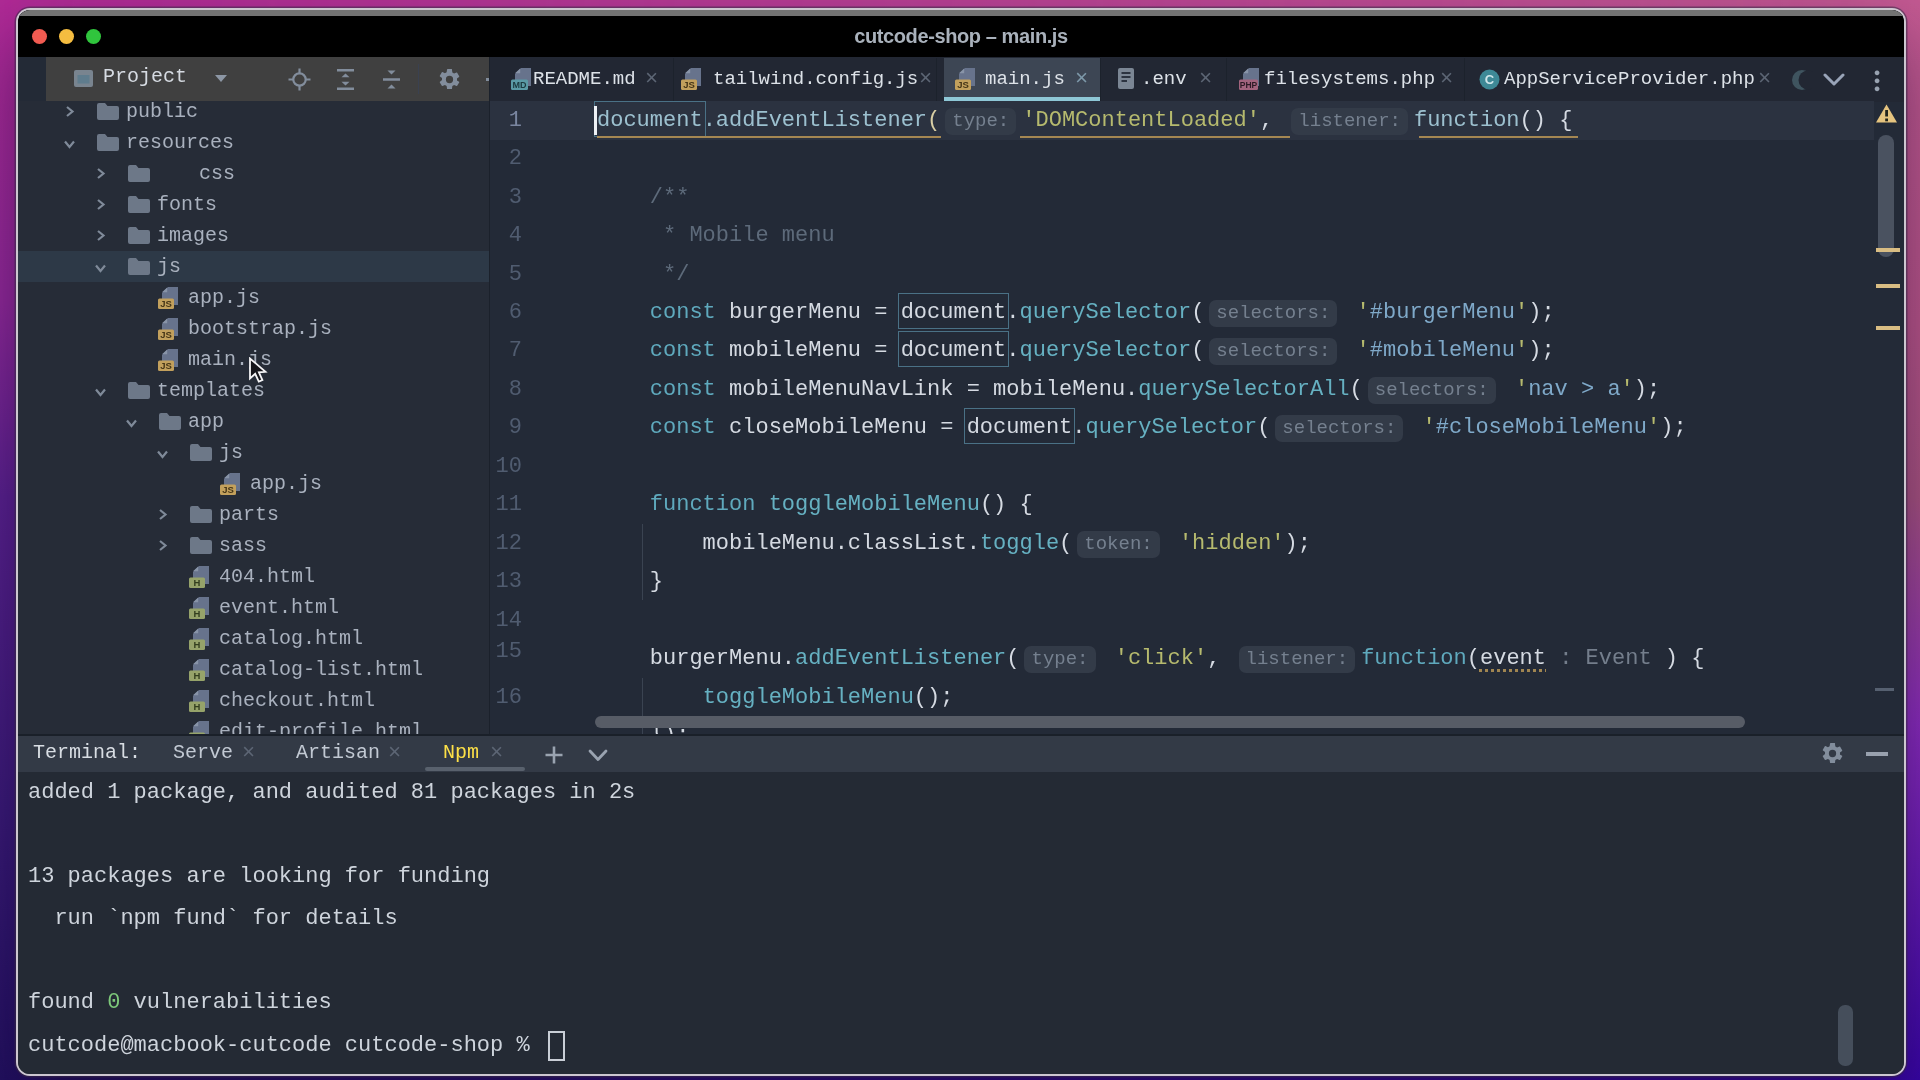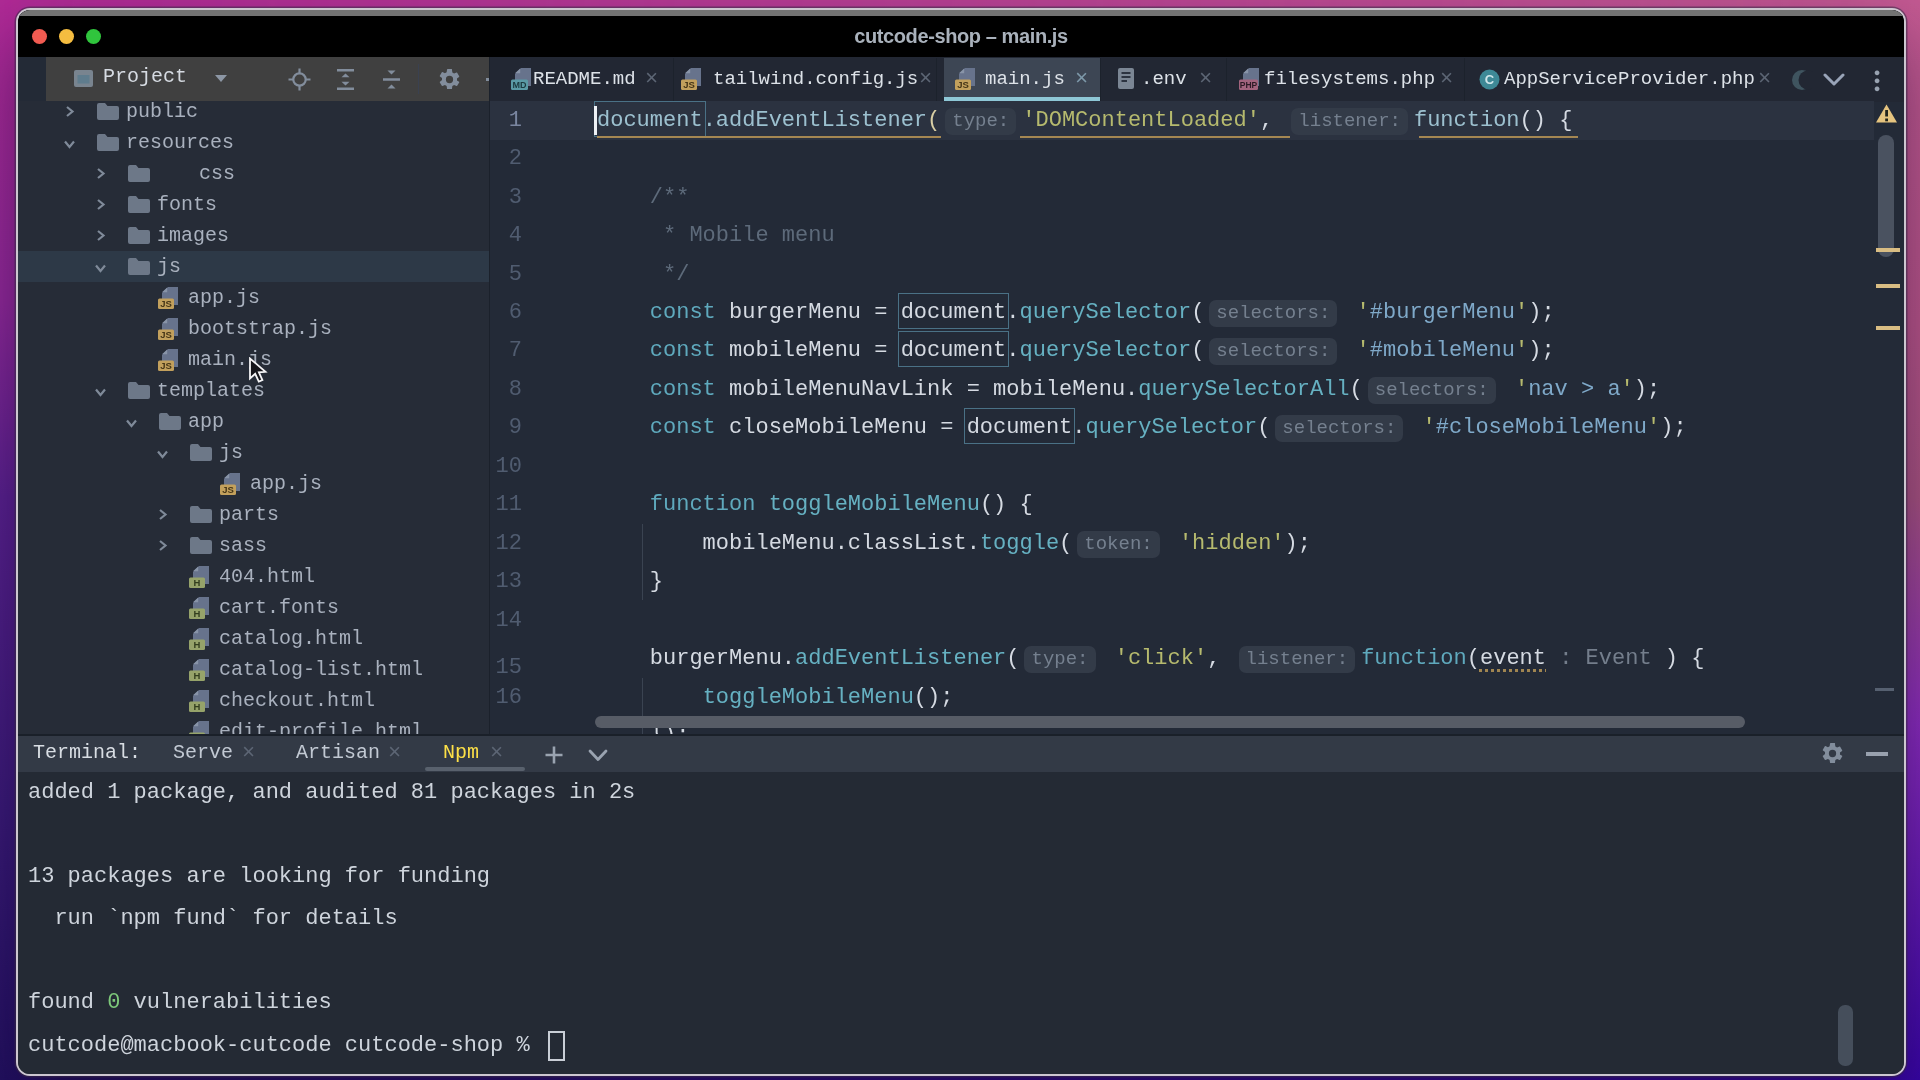--- a/index.html
+++ b/index.html
@@ -213,7 +213,7 @@
         <path d="M4 6.2 L9.2 1.5 L9.2 6.2 Z" fill="#8894a8"></path>
         <rect x="0" y="12.5" width="16" height="10.5" rx="1.5" fill="#96a36a"></rect>
         <text x="8" y="21" text-anchor="middle" font-size="9.5" font-weight="bold" fill="#333f1f" font-family="Liberation Sans">H</text>
-      </svg><span class="abs" style="left:201px;">cart.fonts</span></div>
+      </svg><span class="abs" style="left:201px;">event.html</span></div>
   <div class="trow" style="top:612.5px;"><svg class="abs" style="left:171px;top:4px;" width="23" height="24" viewBox="0 0 23 24">
         <path d="M10 1 H20 V19 H4 V7 Z" fill="#67738c"></path>
         <path d="M4 6.2 L9.2 1.5 L9.2 6.2 Z" fill="#8894a8"></path>

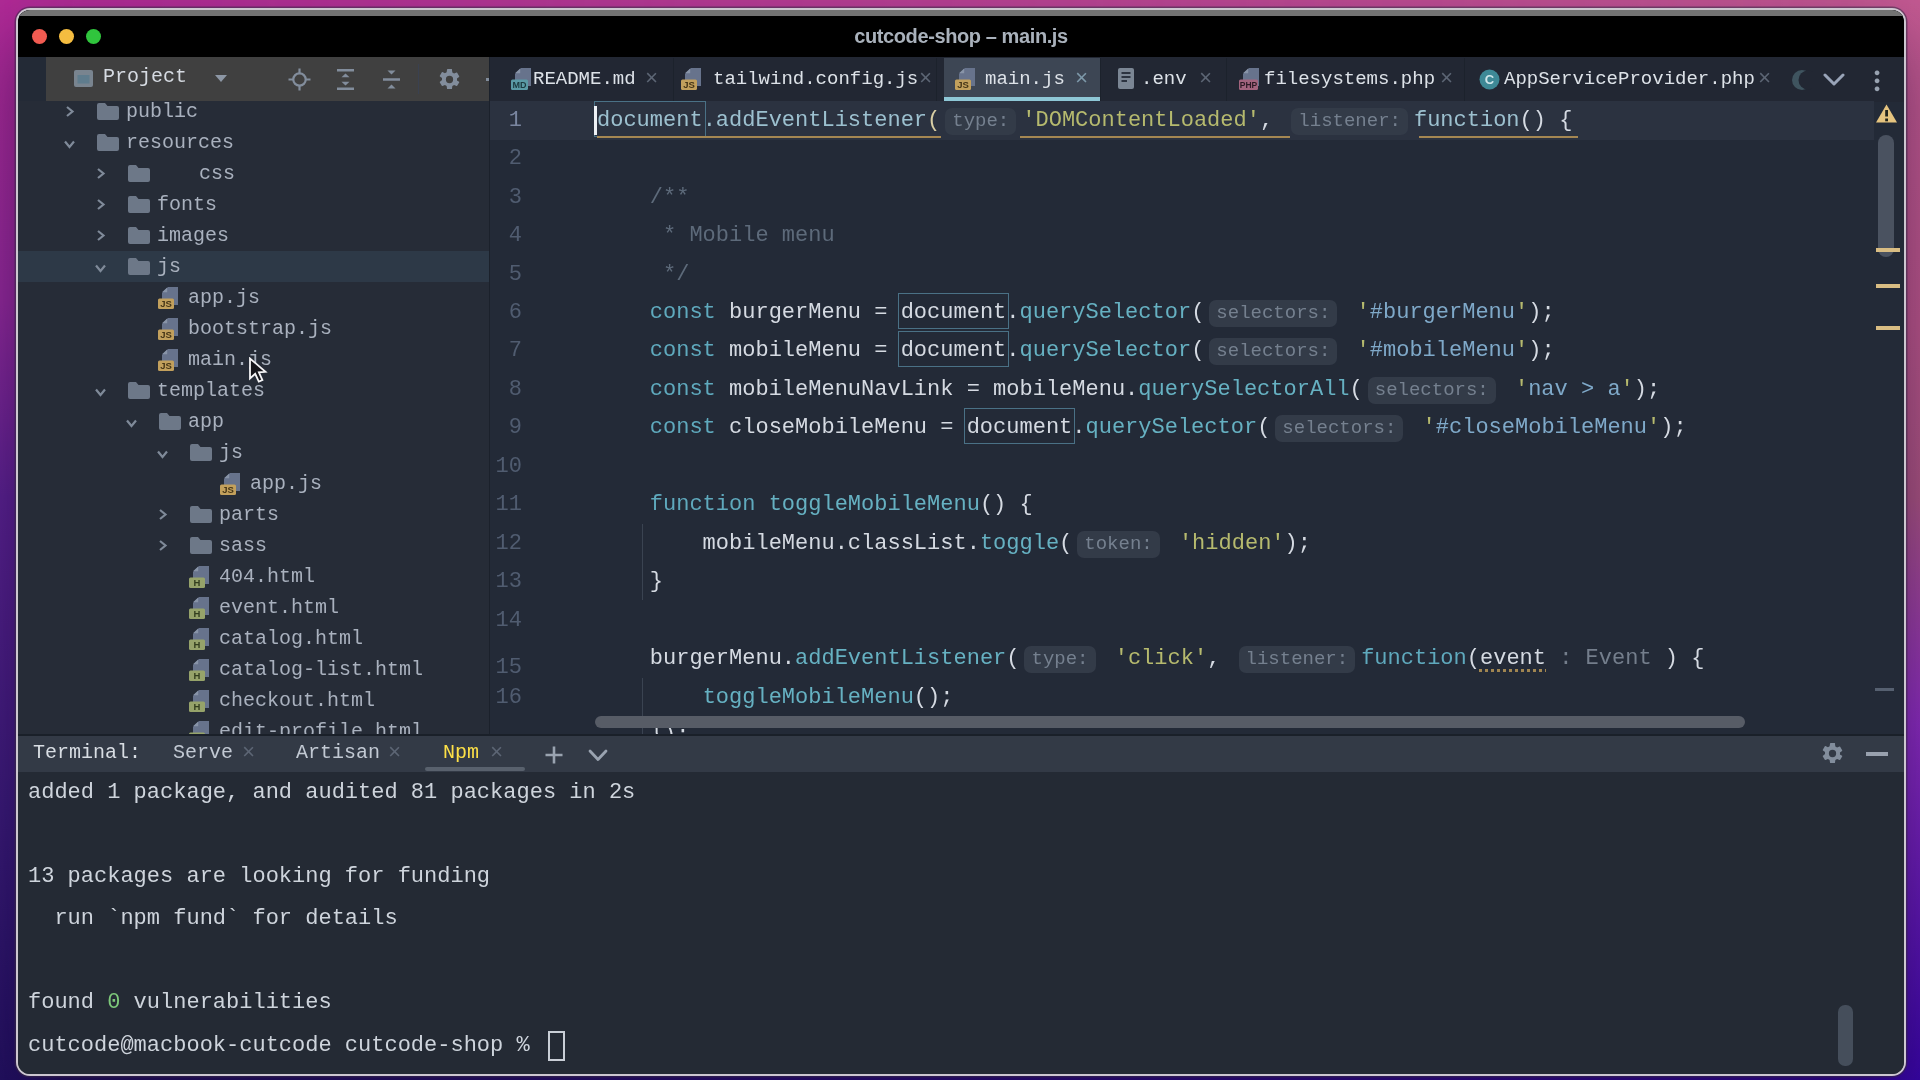--- a/index.html
+++ b/index.html
@@ -330,7 +330,7 @@
   <div class="ln" style="left:460px;top:513.7px;">12</div>
   <div class="ln" style="left:460px;top:552.2px;">13</div>
   <div class="ln" style="left:460px;top:590.7px;">14</div>
-  <div class="ln" style="left:460px;top:638px;">15</div>
+  <div class="ln" style="left:460px;top:622px;">15</div>
   <div class="ln" style="left:460px;top:667.6px;">16</div>
 
   <div class="abs" style="left:624px;top:514px;width:1px;height:76px;background:#3a4351;"></div>

